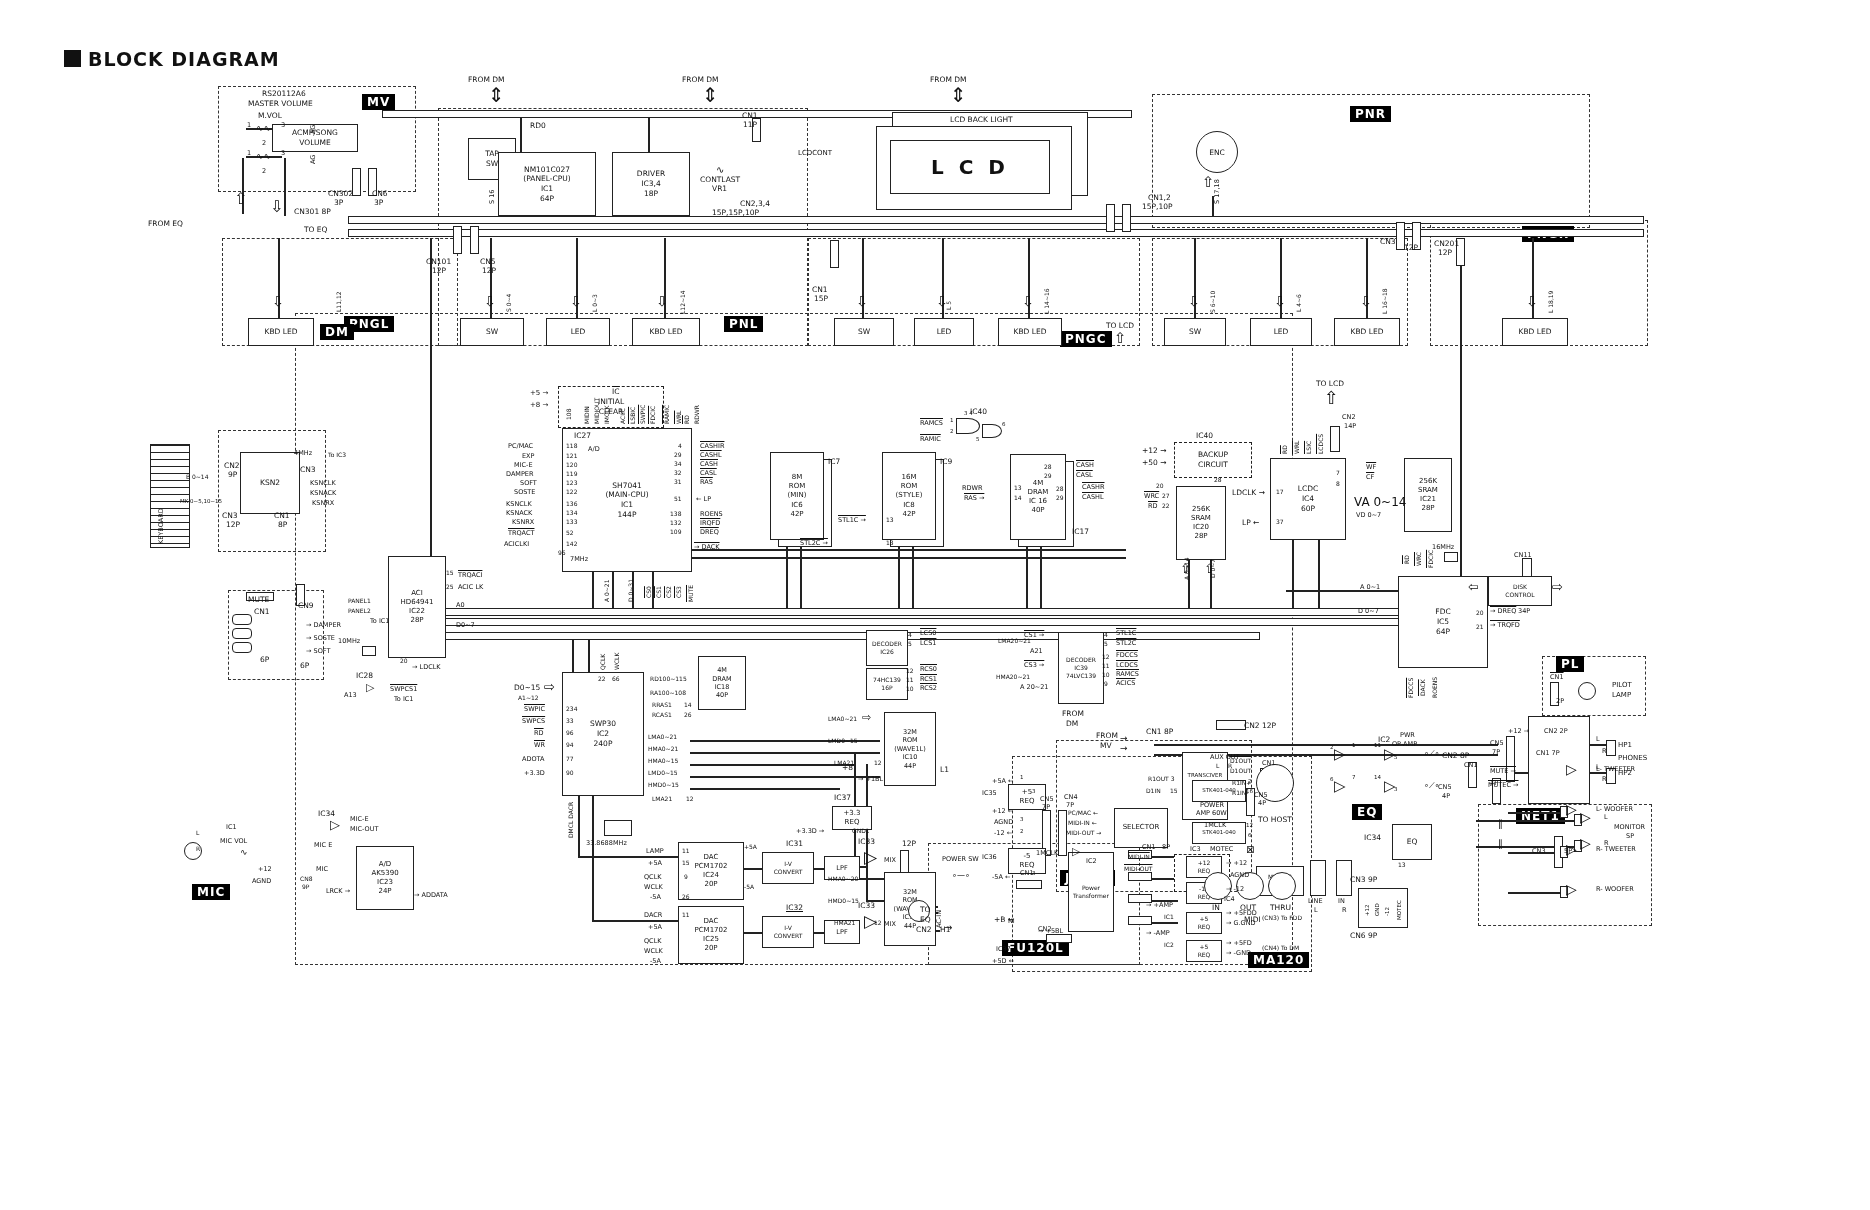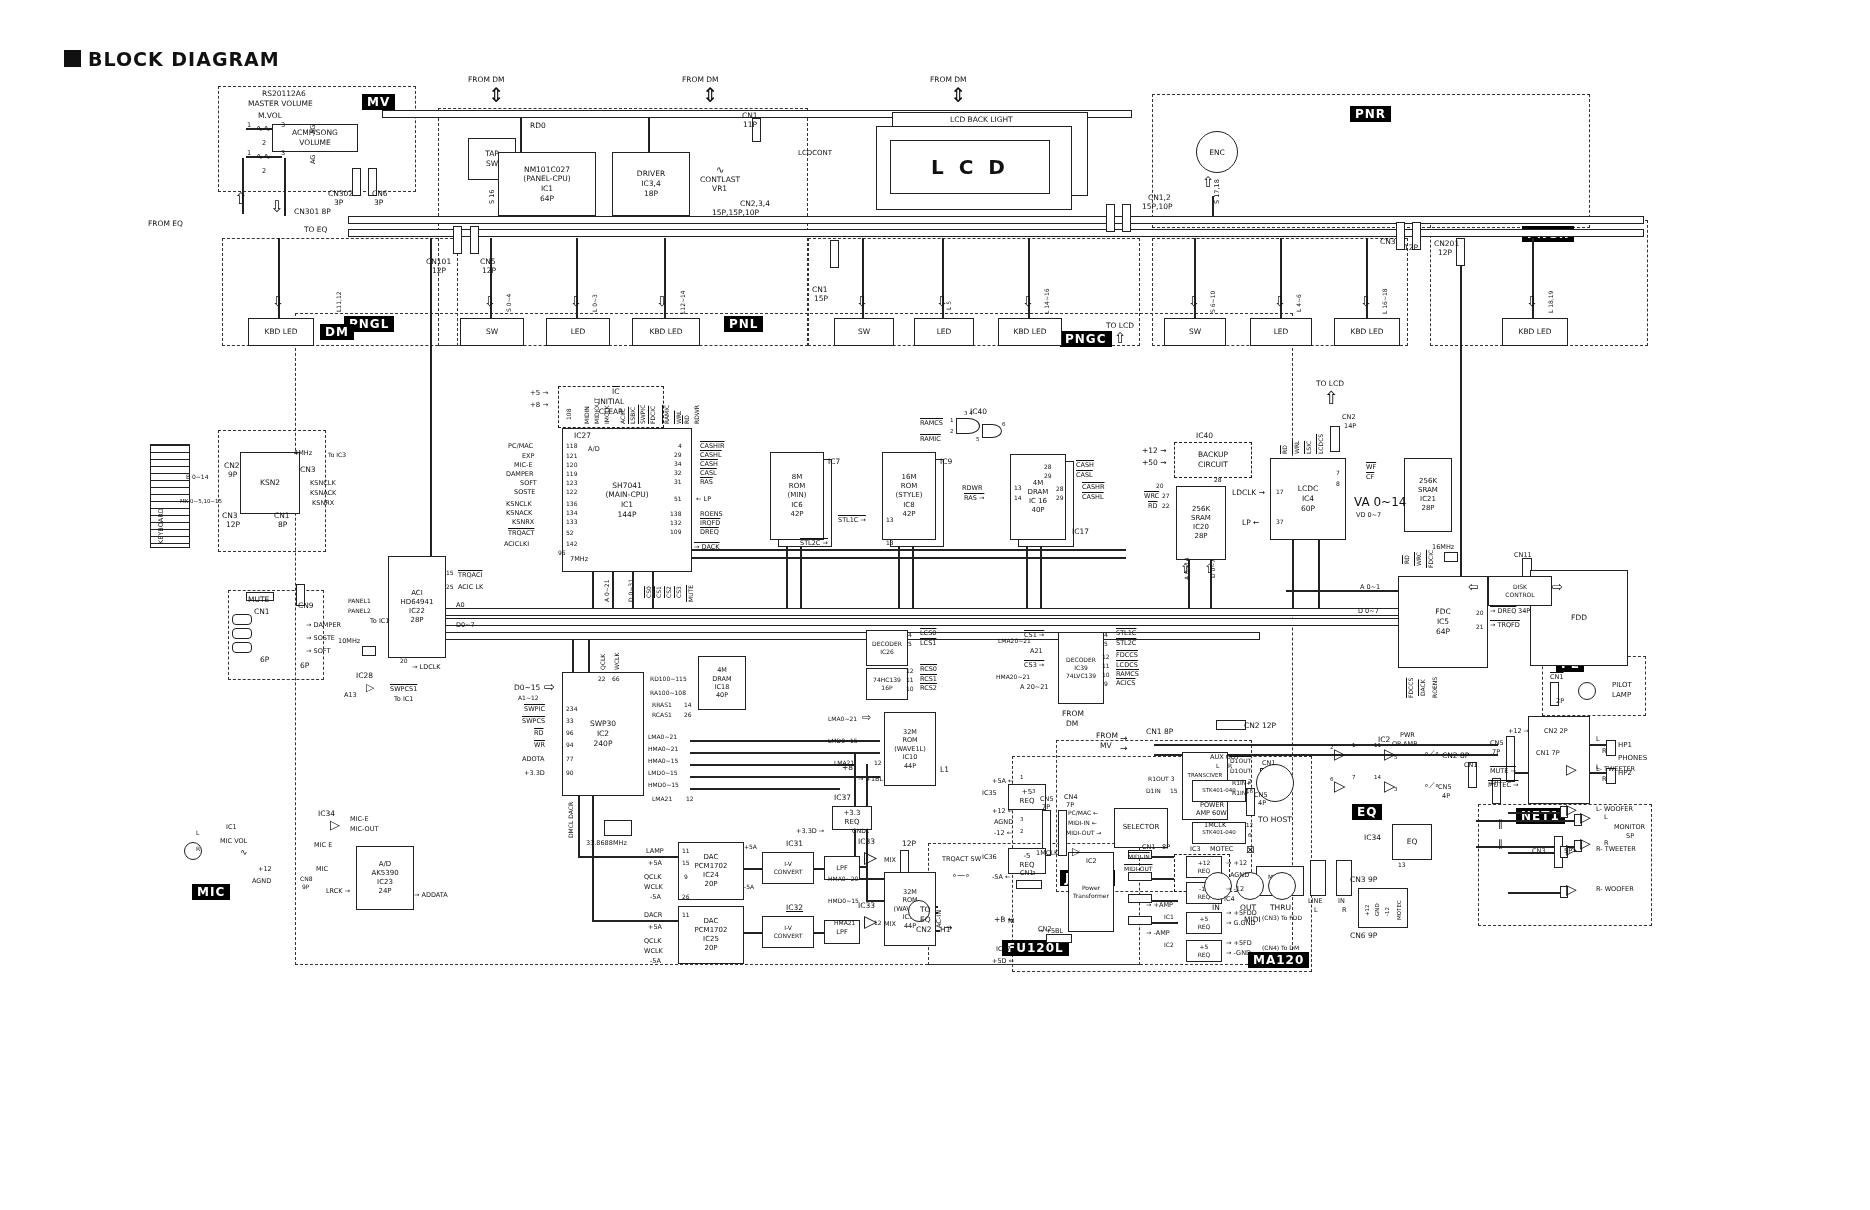--- a/index.html
+++ b/index.html
@@ -289,9 +289,6 @@
       <span>FDC</span>
       <span>IC5</span>
       <span>64P</span>
-    </div>
-    <div class="blk" style="left: 1530px; top: 570px; width: 96px; height: 94px;">
-      <span>FDD</span>
     </div>
     <div class="blk" style="left: 240px; top: 452px; width: 58px; height: 60px;">
       <span>KSN2</span>

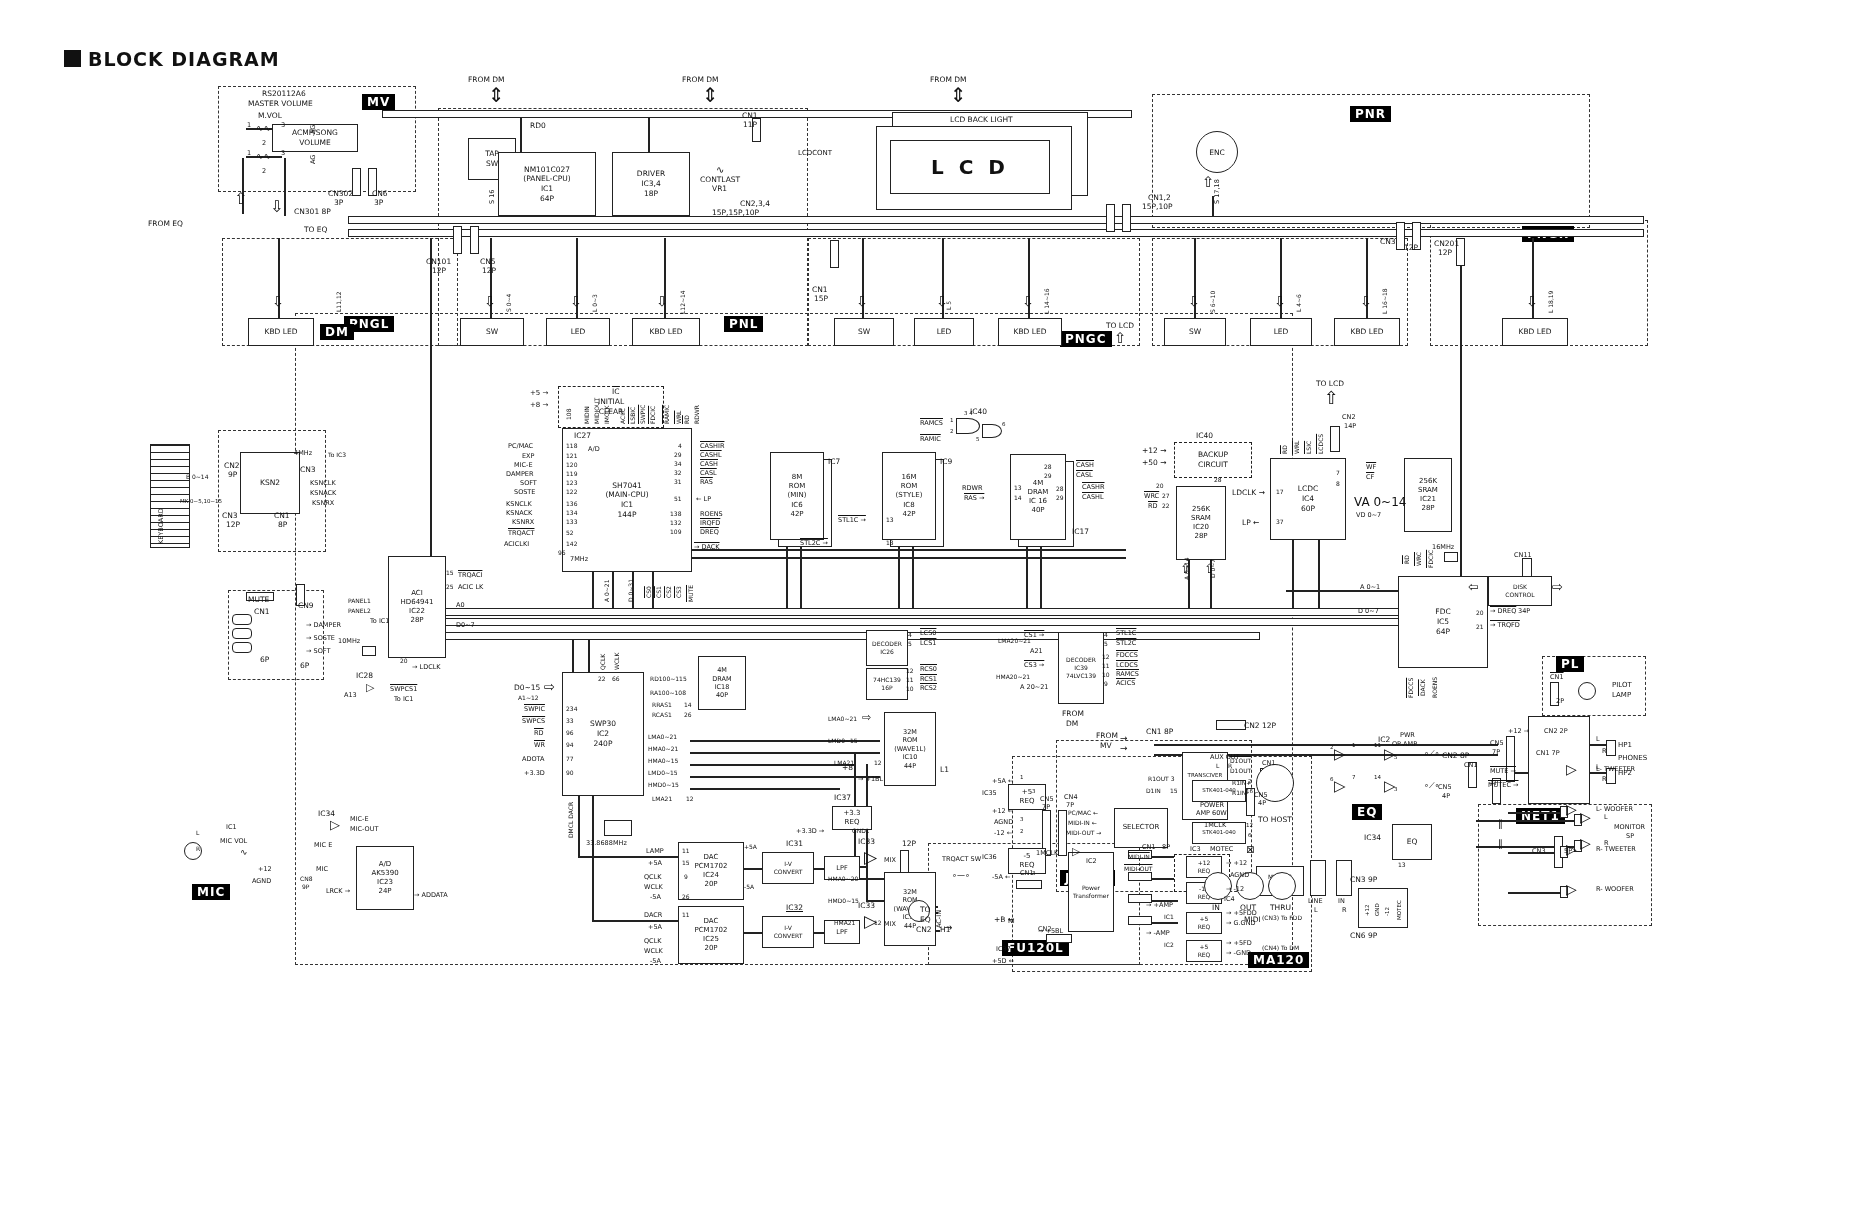--- a/index.html
+++ b/index.html
@@ -977,7 +977,7 @@
     <div class="lbl" style="left: 1226px; top: 940px; font-size: 6.5px;">→ +5FD</div>
     <div class="lbl" style="left: 1226px; top: 950px; font-size: 6.5px;">→ -GND</div>
     <div class="lbl" style="left: 1262px; top: 945px; font-size: 6px;">(CN4) To DM</div>
-    <div class="lbl" style="left: 942px; top: 856px; font-size: 6.5px;">TRQACT SW</div>
+    <div class="lbl" style="left: 942px; top: 856px; font-size: 6.5px;">POWER SW</div>
     <div class="lbl" style="left: 952px; top: 872px; font-size: 8px;">∘—∘</div>
     <div class="lbl" style="left: 1020px; top: 870px; font-size: 6.5px;">CN1</div>
     <div class="lbl" style="left: 1008px; top: 918px; font-size: 6.5px;">NI</div>

